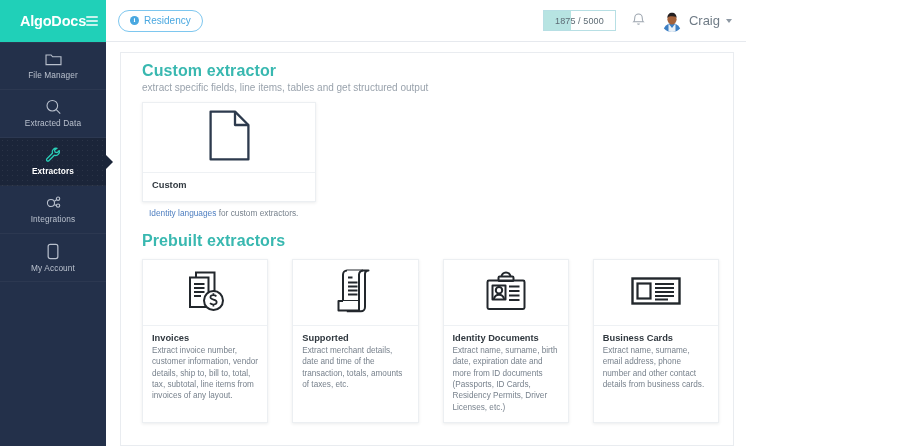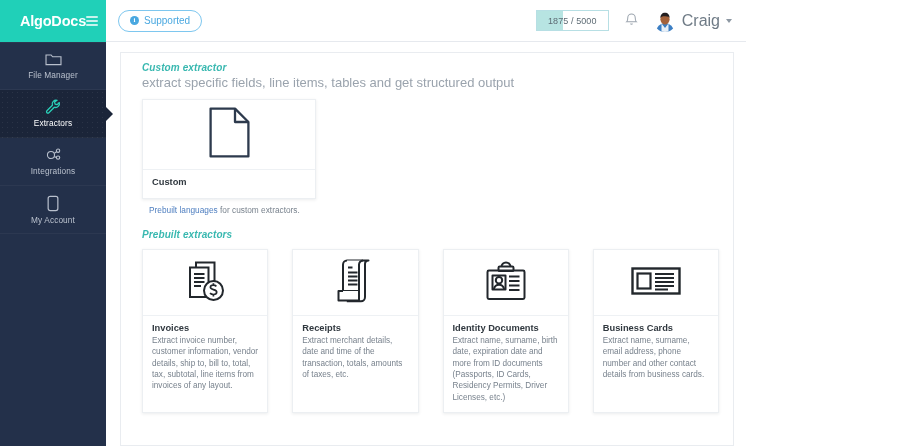--- a/index.html
+++ b/index.html
@@ -215,7 +215,7 @@
     <header class="topbar">
       <button class="resources-btn">
         <span class="info-dot">i</span>
-        <span>Supported</span>
+        <span>Residency</span>
       </button>
 
       <div class="topbar-right">

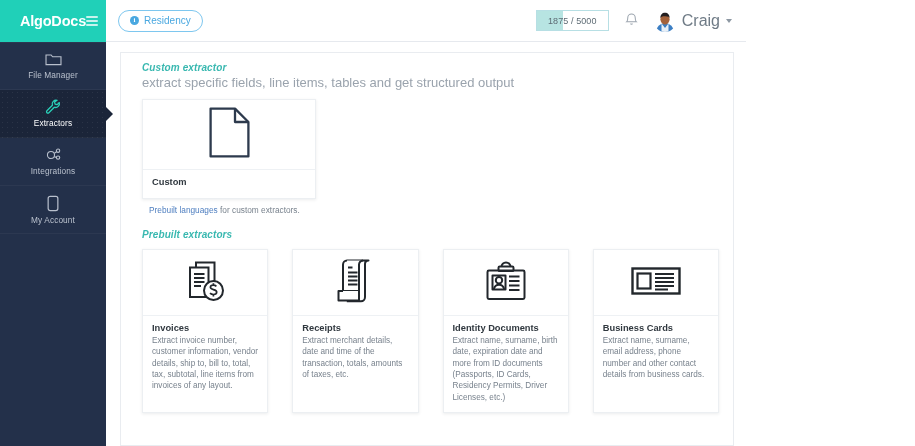--- a/index.html
+++ b/index.html
@@ -98,7 +98,7 @@
   .bell { cursor: pointer; }
   .user-chip { display:flex; align-items:center; gap:6px; cursor:pointer; }
   .avatar { width: 22px; height: 22px; border-radius: 50%; overflow: hidden; position: relative; background:#fff;}
-  .username { font-size: 16px; color: #6f7b86; }
+  .username { font-size: 13px; color: #6f7b86; }
   .caret-down { width:0;height:0;border-left:3.5px solid transparent;border-right:3.5px solid transparent;border-top:4px solid #8d98a3;}
 
   

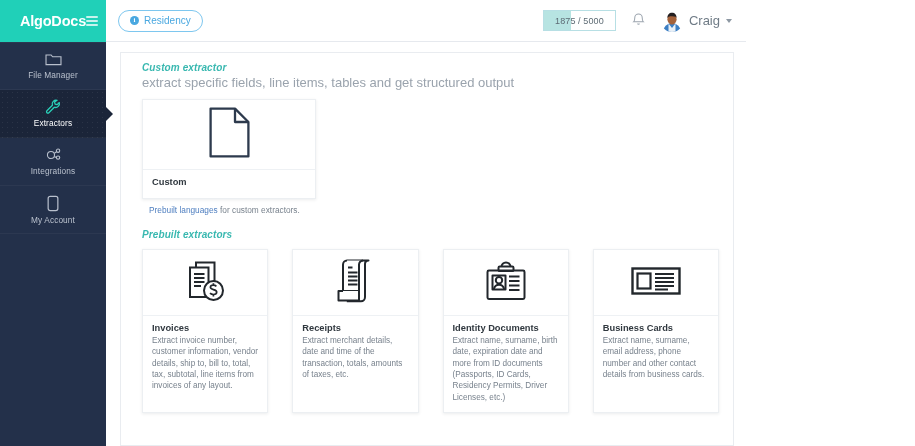--- a/index.html
+++ b/index.html
@@ -115,7 +115,7 @@
     overflow: hidden;
   }
   .sec-title {
-    font-size: 10px; font-weight: 700; color: #39b8b0; letter-spacing:.1px;font-style:italic;
+    font-size: 16px; font-weight: 700; color: #39b8b0; letter-spacing:.1px;
   }
   .sec-sub { font-size: 13px; color: #9aa3ad; margin-top: 2px; }
 

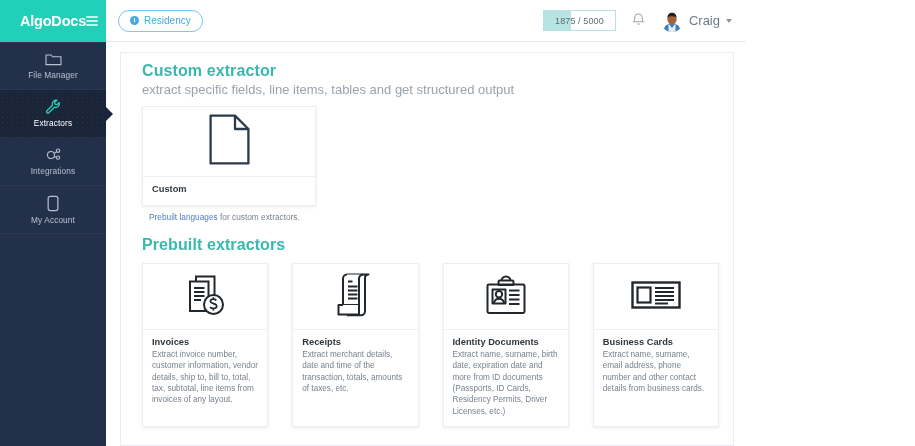--- a/index.html
+++ b/index.html
@@ -117,7 +117,7 @@
   .sec-title {
     font-size: 16px; font-weight: 700; color: #39b8b0; letter-spacing:.1px;
   }
-  .sec-sub { font-size: 13px; color: #9aa3ad; margin-top: 2px; }
+  .sec-sub { font-size: 10px; color: #9aa3ad; margin-top: 2px; }
 
   .cards { display: flex; gap: 24px; margin-top: 9px; }
   .card {

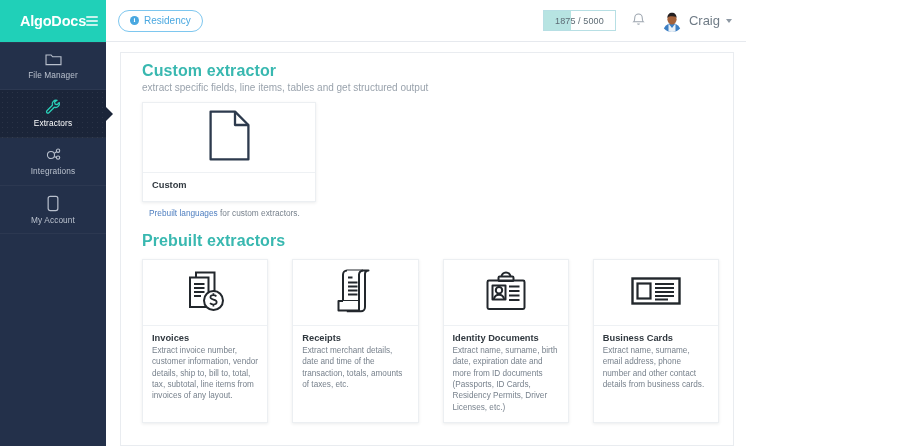--- a/index.html
+++ b/index.html
@@ -174,6 +174,15 @@
         <span class="nav-label">File Manager</span>
       </div>
 
+      <div class="nav-item">
+        <span>
+          <svg width="17" height="16" viewBox="0 0 20 19" fill="none" stroke="#b9c0cd" stroke-width="1.3">
+            <circle cx="8.6" cy="8" r="6.3"></circle>
+              <path d="M13.3 12.7 L18 17.4"></path>
+          </svg>
+        </span>
+        <span class="nav-label">Extracted Data</span>
+      </div>
 
       <div class="nav-item active">
         <span>

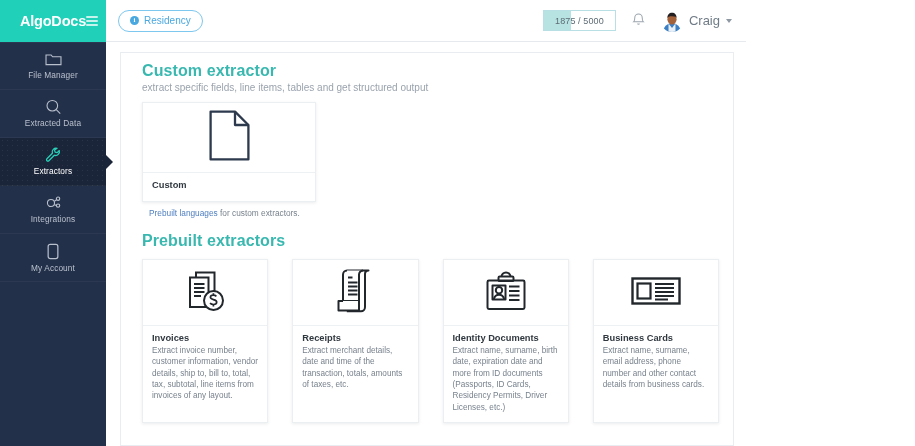--- a/index.html
+++ b/index.html
@@ -50,6 +50,7 @@
       radial-gradient(rgba(255,255,255,0.07) 0.6px, transparent 0.7px) 0 0/5px 5px,
       #1b2539;
     color: #ffffff;
+    font-weight: bold;
   }
   .nav-item.active svg { stroke: #2ad1b9; }
   .nav-item.active .nav-label { color:#ffffff; }

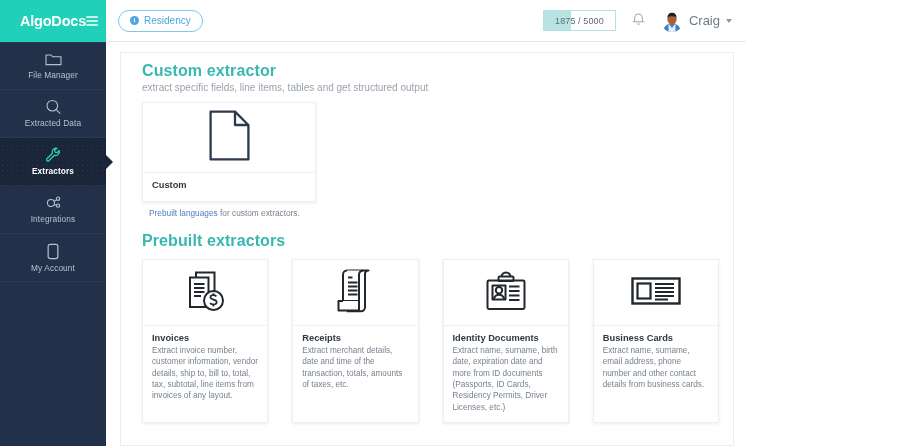--- a/index.html
+++ b/index.html
@@ -280,7 +280,7 @@
           </div>
 
           <div class="custom-lang">
-            <span class="lang-link">Prebuilt languages</span><span> for custom extractors.</span>
+            <span class="lang-link">Identity languages</span><span> for custom extractors.</span>
           </div>
         </div>
 

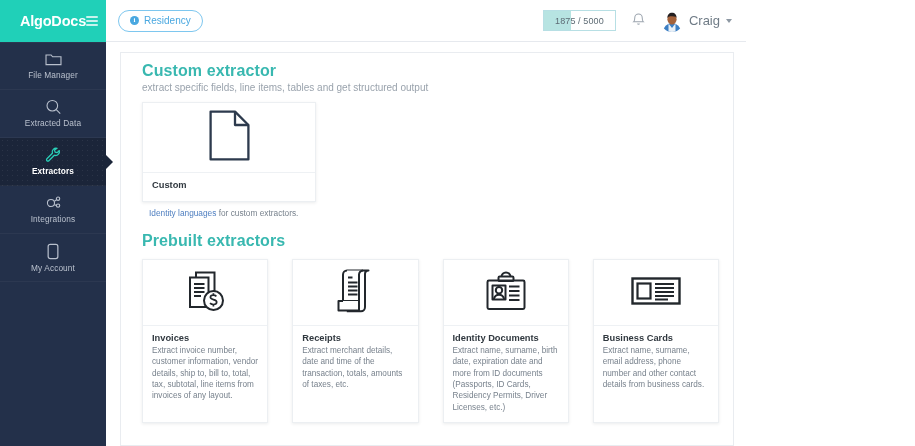--- a/index.html
+++ b/index.html
@@ -319,7 +319,7 @@
                 </span>
               </div>
               <div class="card-body">
-                <div class="card-title">Receipts</div>
+                <div class="card-title">Supported</div>
                 <div class="card-desc">Extract merchant details, date and time of the transaction, totals, amounts of taxes, etc.</div>
               </div>
             </div>

